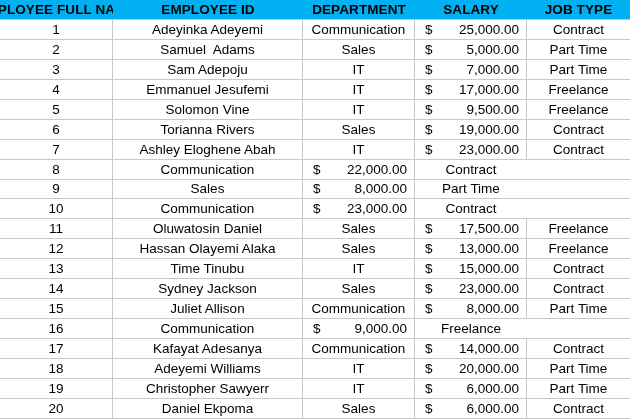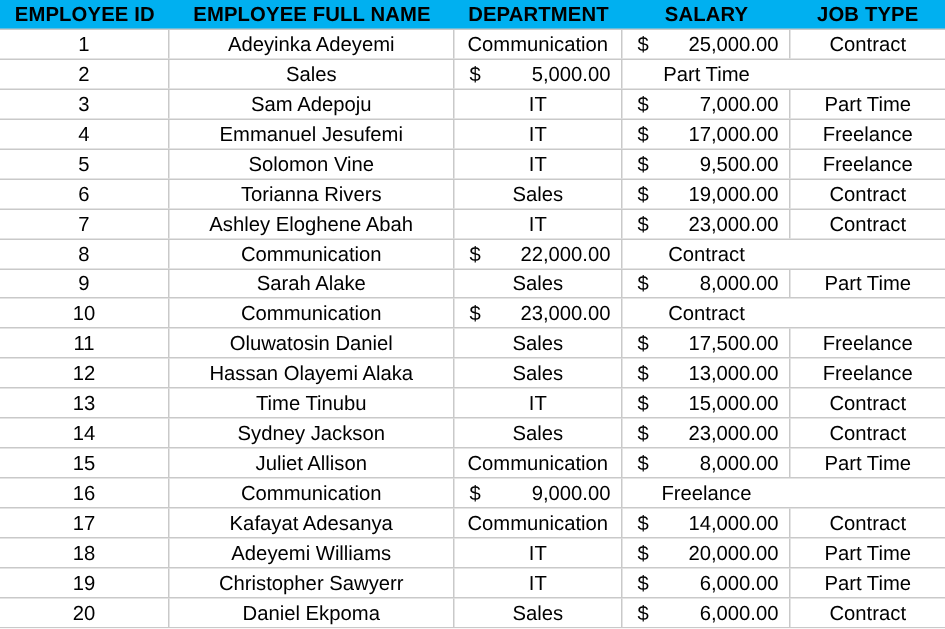--- a/index.html
+++ b/index.html
@@ -68,8 +68,8 @@
 <div class="sheet">
 
   <div class="row header">
+    <div class="cell">EMPLOYEE FULL NAME</div>
     <div class="cell">EMPLOYEE ID</div>
-    <div class="cell">EMPLOYEE FULL NAME</div>
     <div class="cell">DEPARTMENT</div>
     <div class="cell">SALARY</div>
     <div class="cell">JOB TYPE</div>

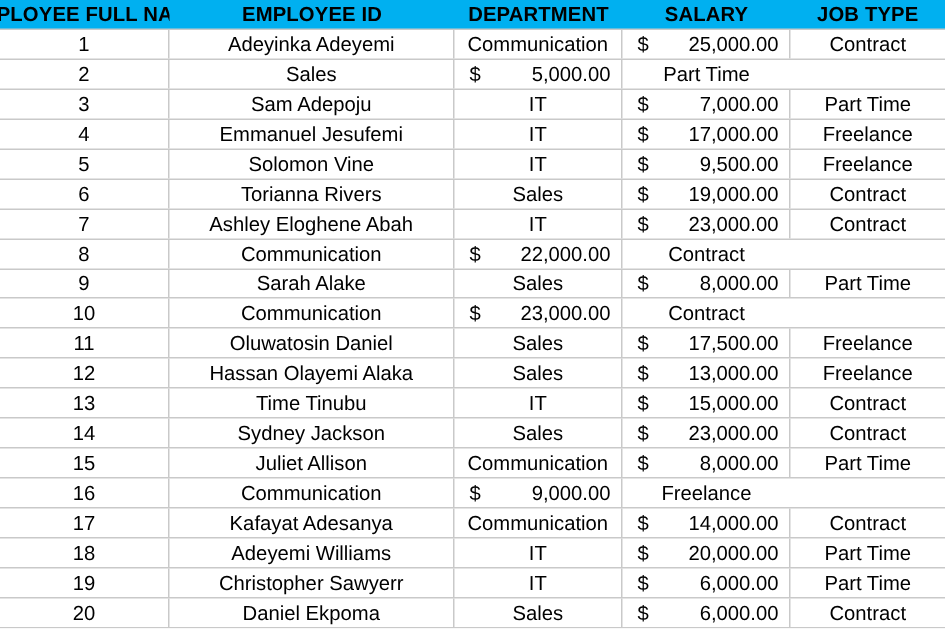--- a/index.html
+++ b/index.html
@@ -89,6 +89,7 @@
 
     <div class="row">
       <div class="cell c-id">2</div>
+      <div class="cell c-name">Samuel  Adams</div>
       <div class="cell c-dept">Sales</div>
       <div class="cell c-salary">
         <span class="cur">$</span>

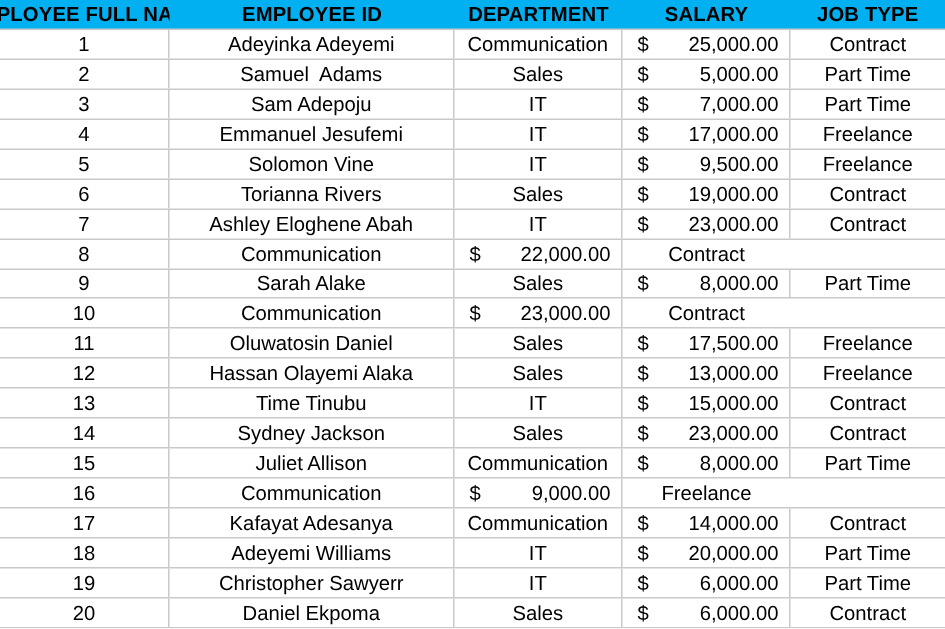--- a/index.html
+++ b/index.html
@@ -165,7 +165,6 @@
 
     <div class="row">
       <div class="cell c-id">9</div>
-      <div class="cell c-name">Sarah Alake</div>
       <div class="cell c-dept">Sales</div>
       <div class="cell c-salary">
         <span class="cur">$</span>

